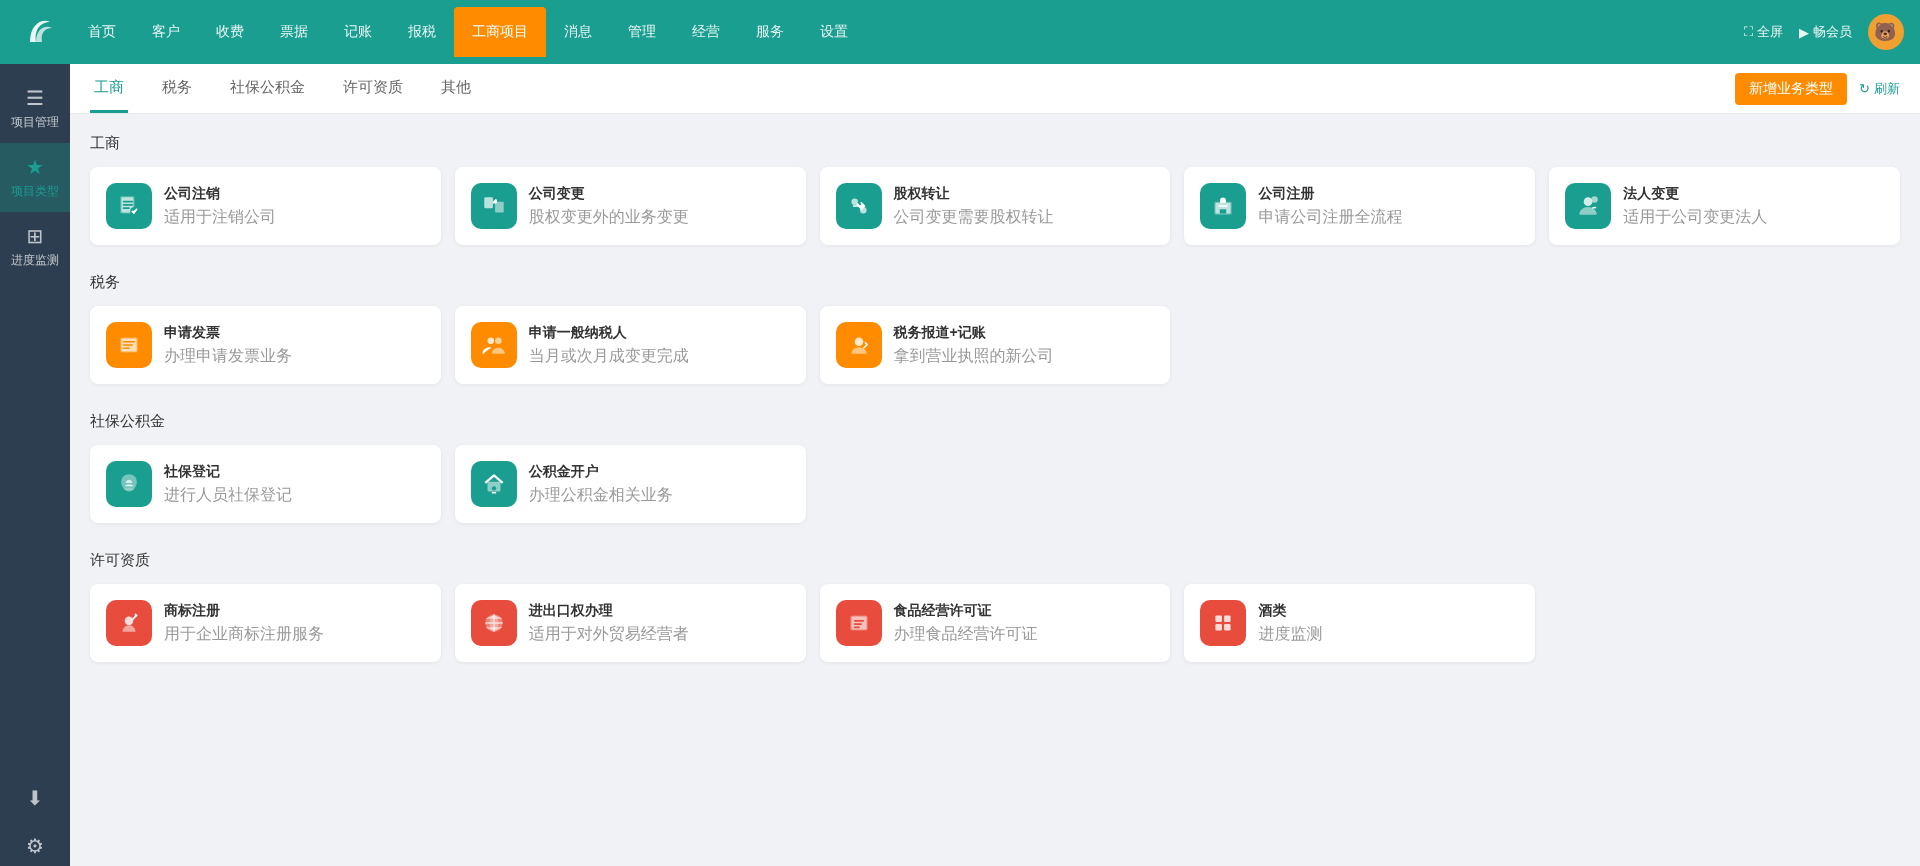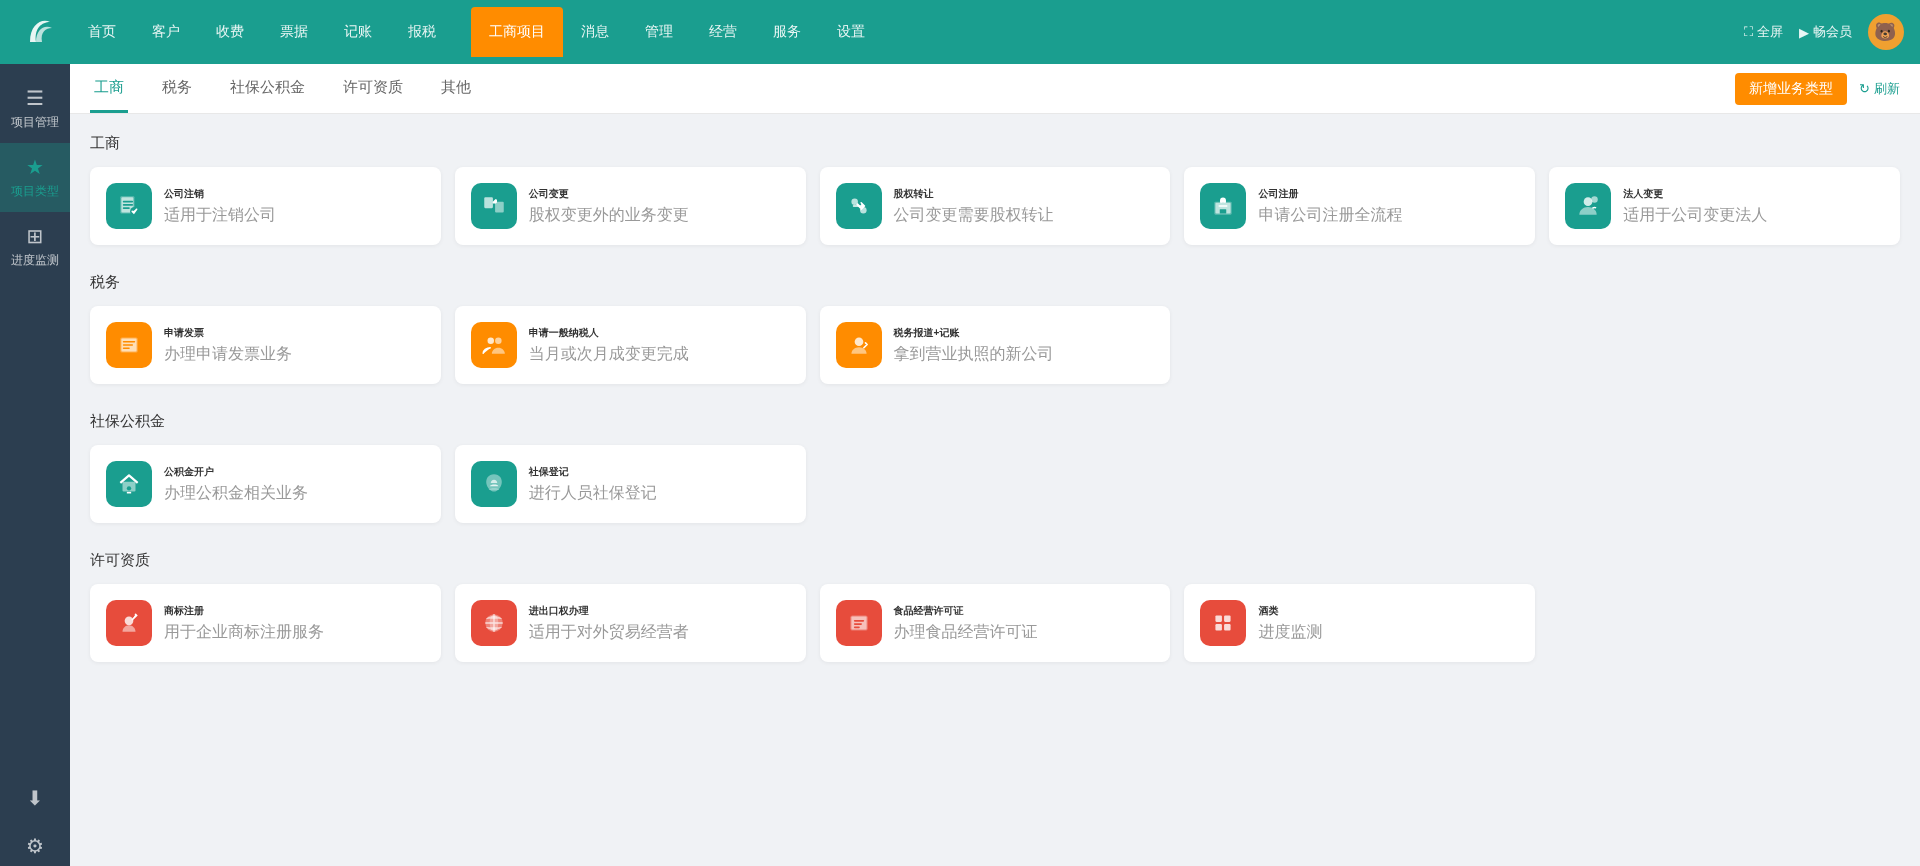--- a/index.html
+++ b/index.html
@@ -44,7 +44,6 @@
       background: #FF8C00;
       color: white;
       border-radius: 4px 4px 0 0;
-      margin-left: 17px;
     }
     .top-nav-right {
       display: flex;

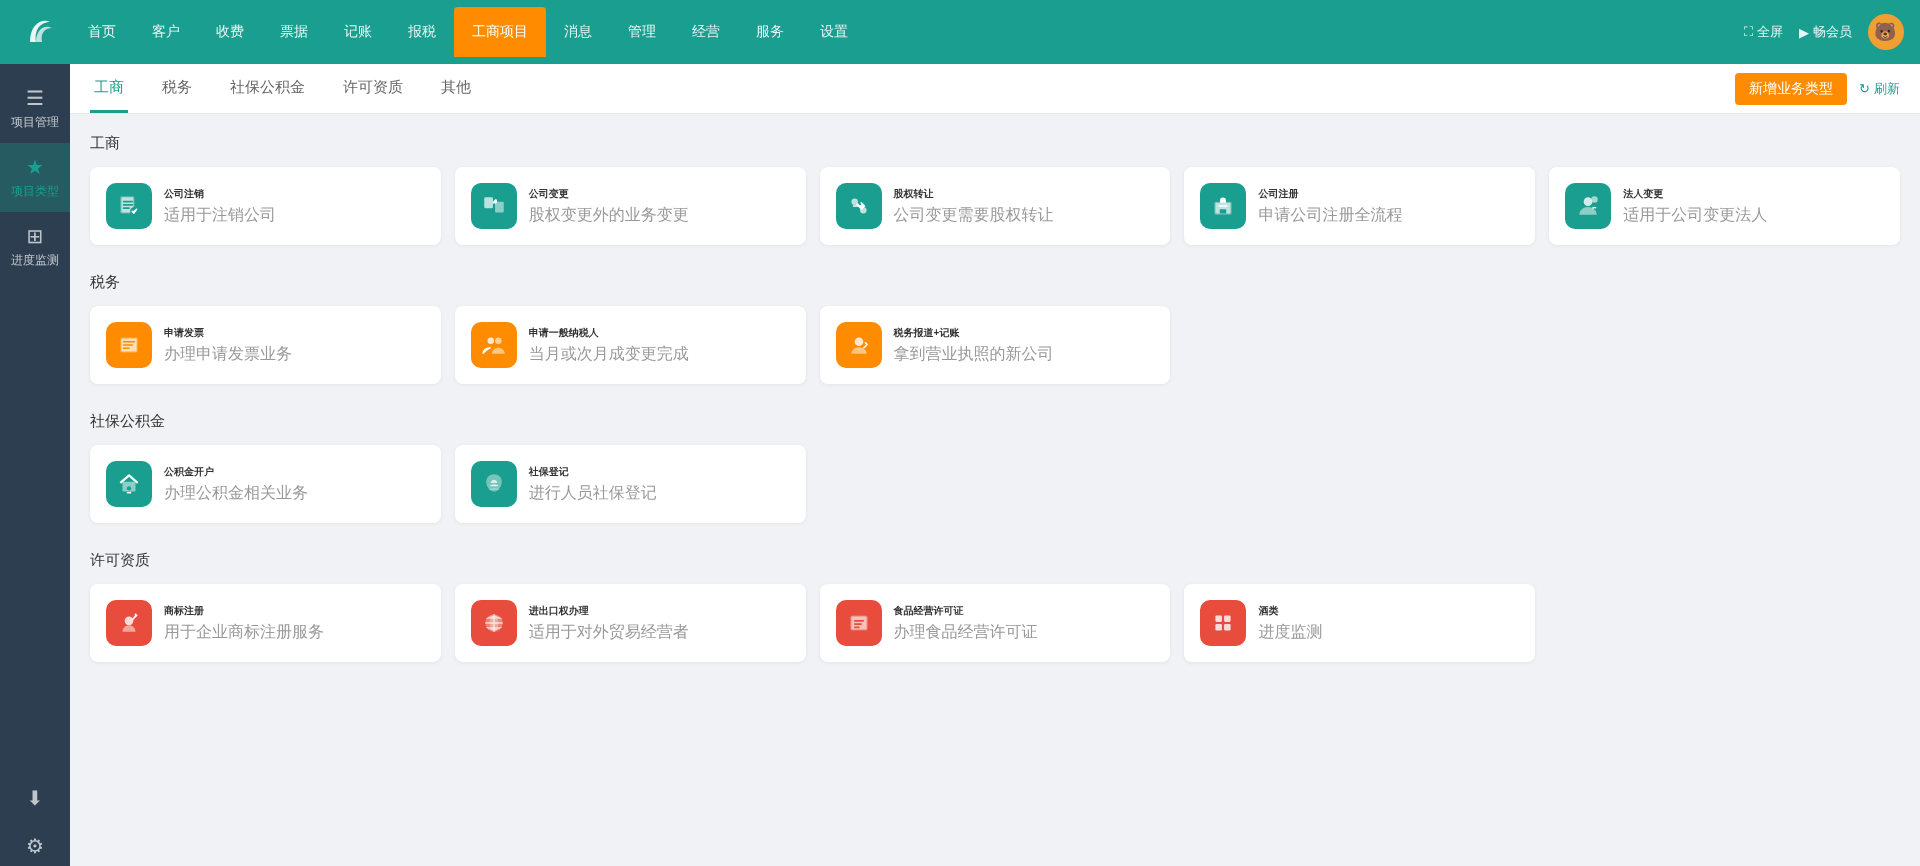--- a/index.html
+++ b/index.html
@@ -231,7 +231,7 @@
     .icon-red { background: #e74c3c; }
 
     .card-text { display: flex; flex-direction: column; gap: 4px; }
-    .card-title { font-size: 10px; font-weight: 600; color: #333; }
+    .card-title { font-size: 14px; font-weight: 600; color: #333; }
     .card-desc { font-size: 16px; color: #999; }
 
     

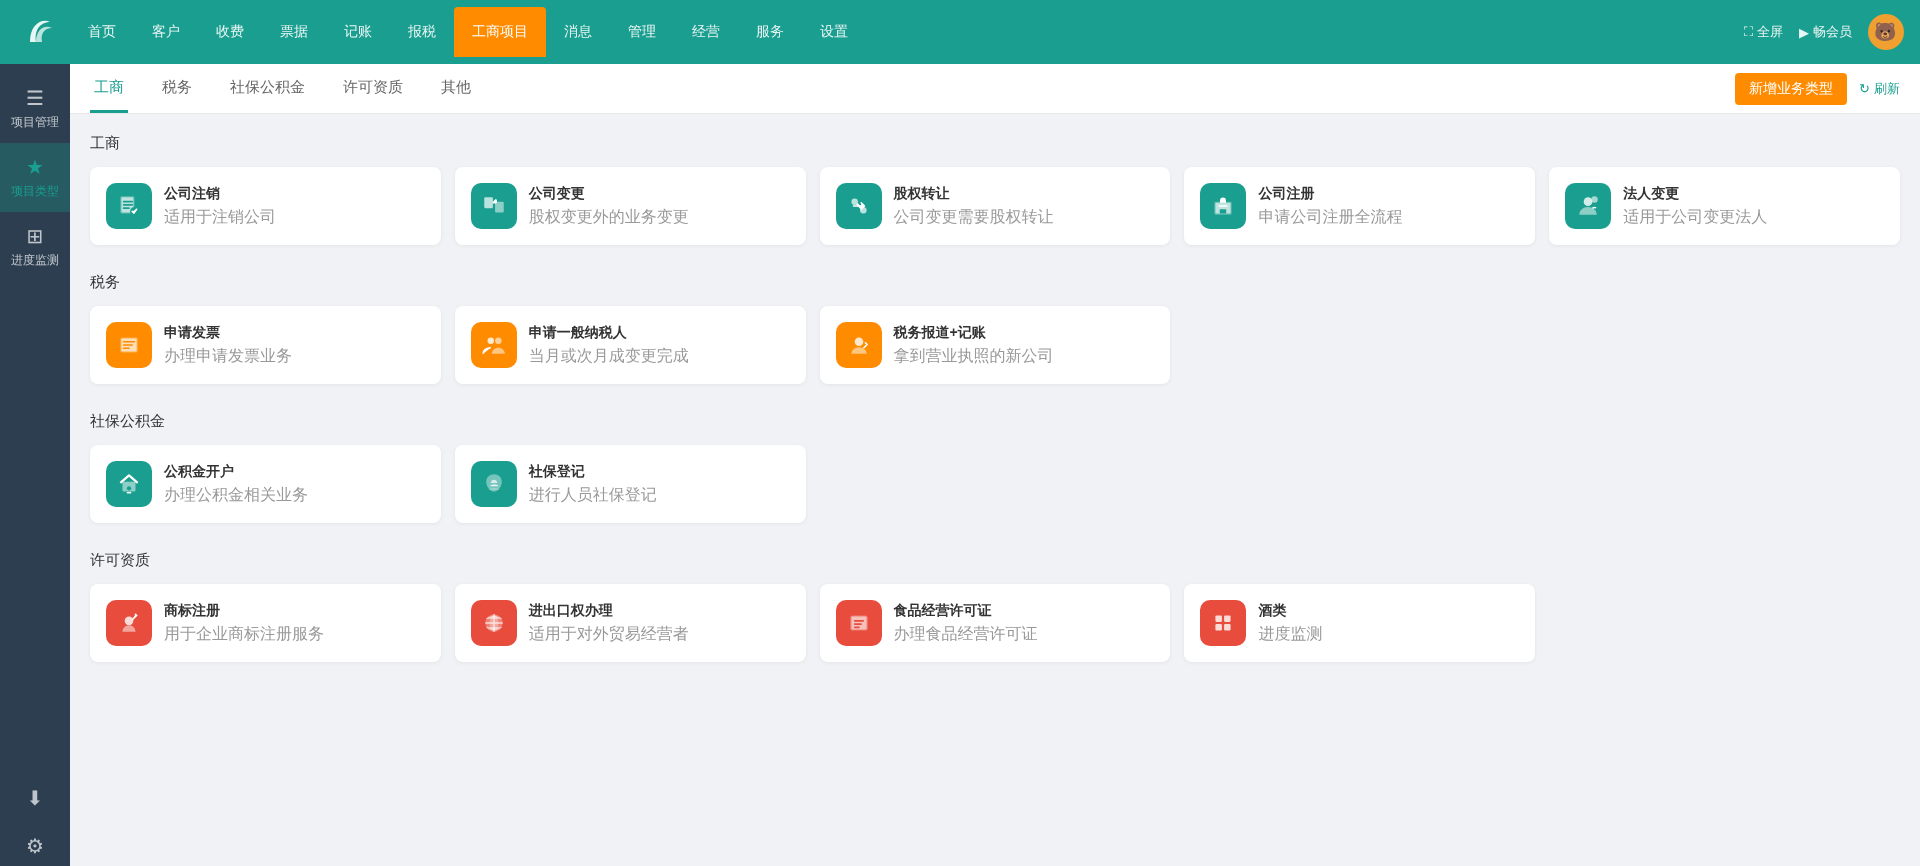--- a/index.html
+++ b/index.html
@@ -457,6 +457,21 @@
           <div class="service-card">
             <div class="card-icon icon-teal">
               <svg width="26" height="26" viewBox="0 0 24 24" fill="white">
+                <path d="M12 3C7 3 4 7 5 12c1 4 4 7 7 7s6-3 7-7c1-5-2-9-7-9z" fill="white" opacity="0.4"></path>
+                <path d="M9 11c0-1.7 1.3-3 3-3s3 1.3 3 3" fill="white" opacity="0.7"></path>
+                <path d="M8 14c1-2 8-2 8 0" fill="white" opacity="0.8"></path>
+                <path d="M7 17c1.5-1 9-1 10 0" fill="white" opacity="0.5"></path>
+              </svg>
+            </div>
+            <div class="card-text">
+              <span class="card-title">社保登记</span>
+              <span class="card-desc">进行人员社保登记</span>
+            </div>
+          </div>
+
+          <div class="service-card">
+            <div class="card-icon icon-teal">
+              <svg width="26" height="26" viewBox="0 0 24 24" fill="white">
                 <rect x="6" y="10" width="12" height="9" rx="1" fill="white" opacity="0.5"></rect>
                 <path d="M4 11L12 4l8 7" fill="none" stroke="white" stroke-width="2" stroke-linejoin="round"></path>
                 <circle cx="12" cy="16" r="2" fill="#1a9e8f"></circle>
@@ -469,21 +484,6 @@
             </div>
           </div>
 
-          <div class="service-card">
-            <div class="card-icon icon-teal">
-              <svg width="26" height="26" viewBox="0 0 24 24" fill="white">
-                <path d="M12 3C7 3 4 7 5 12c1 4 4 7 7 7s6-3 7-7c1-5-2-9-7-9z" fill="white" opacity="0.4"></path>
-                <path d="M9 11c0-1.7 1.3-3 3-3s3 1.3 3 3" fill="white" opacity="0.7"></path>
-                <path d="M8 14c1-2 8-2 8 0" fill="white" opacity="0.8"></path>
-                <path d="M7 17c1.5-1 9-1 10 0" fill="white" opacity="0.5"></path>
-              </svg>
-            </div>
-            <div class="card-text">
-              <span class="card-title">社保登记</span>
-              <span class="card-desc">进行人员社保登记</span>
-            </div>
-          </div>
-
         </div>
       </div>
 

